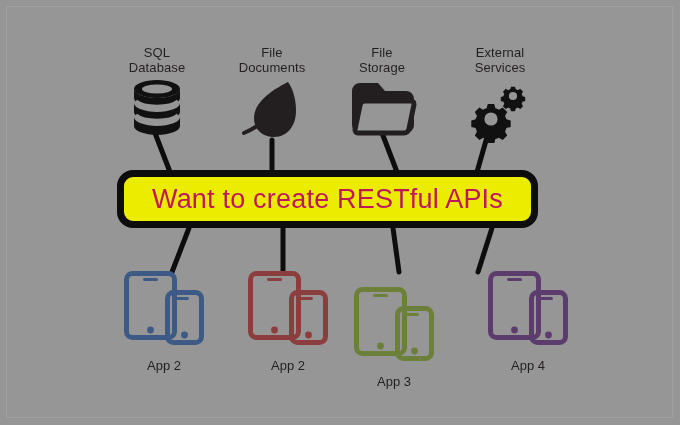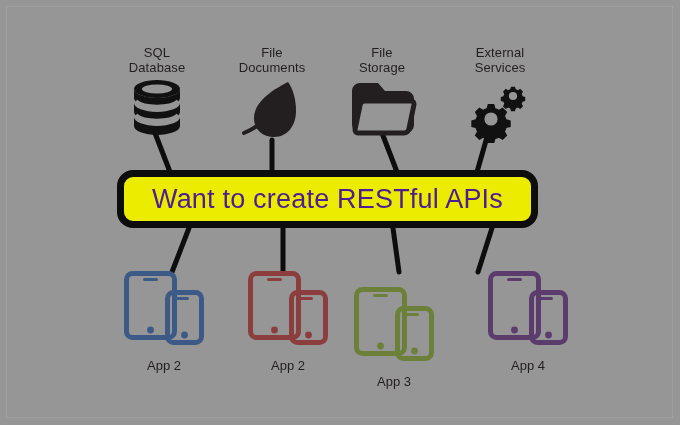--- a/index.html
+++ b/index.html
@@ -73,7 +73,7 @@
   }
   #banner-text {
     font-size: 27px;
-    color: #4c1d95;
+    color: #be185d;
     letter-spacing: .2px;
     white-space: nowrap;
   }

